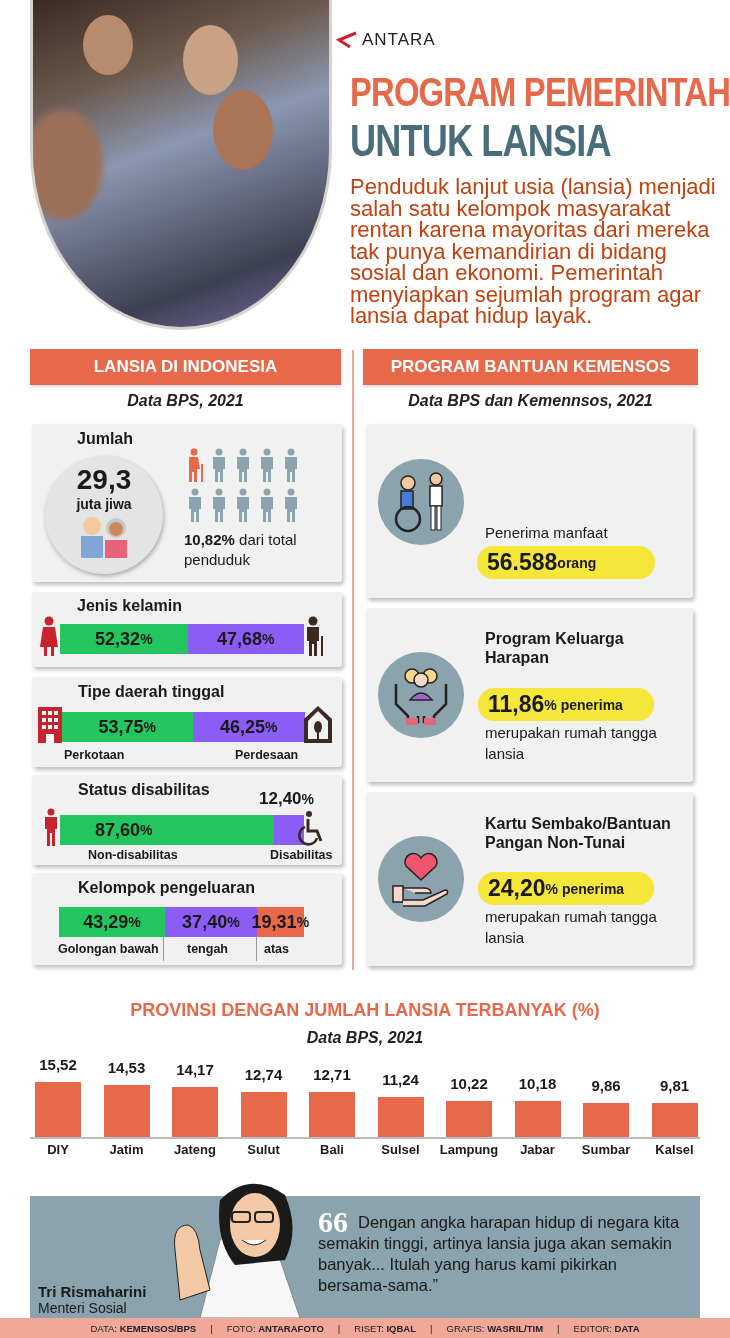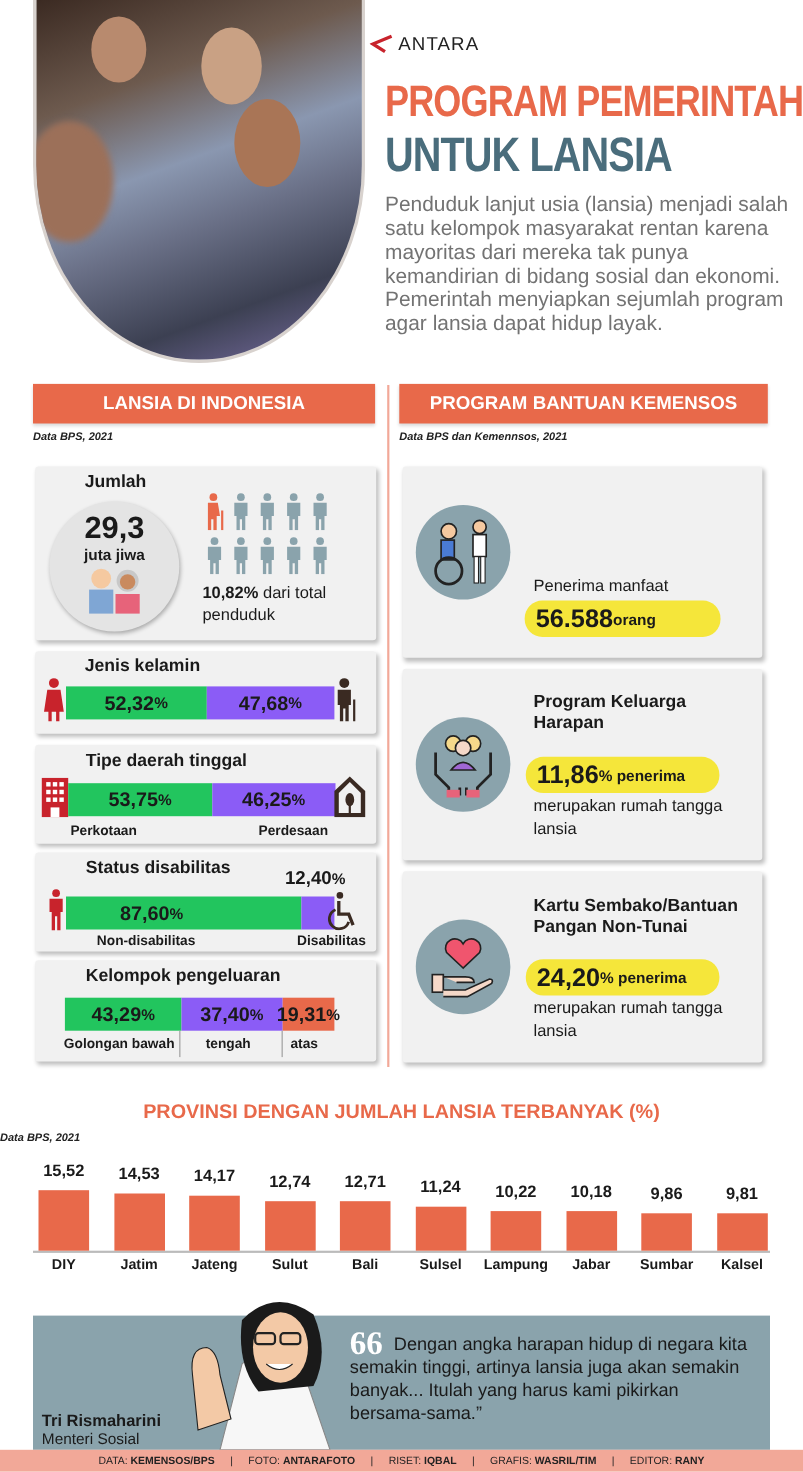--- a/index.html
+++ b/index.html
@@ -10,7 +10,7 @@
 .logo{left:336px;top:30px;display:flex;align-items:center;gap:4px;font-size:17px;letter-spacing:1px;color:#222}
 .title1{left:350px;top:70px;font-family:"Liberation Sans",sans-serif;font-weight:bold;font-size:40px;color:#e8694a;letter-spacing:-1px;transform:scaleX(0.82);transform-origin:left;white-space:nowrap}
 .title2{left:350px;top:116px;font-weight:bold;font-size:44px;color:#4a6d7c;letter-spacing:-1px;transform:scaleX(0.82);transform-origin:left;white-space:nowrap}
-.intro{left:350px;top:176px;width:370px;font-size:19px;line-height:21.5px;color:#737373}
+.intro{left:350px;top:176px;width:370px;font-size:22px;line-height:21.5px;color:#c2410c}
 .sechead{height:36px;background:#e8694a;color:#fff;font-weight:bold;font-size:17px;display:flex;align-items:center;justify-content:center;box-shadow:0 2px 3px rgba(0,0,0,.15)}
 .src{font-style:italic;font-weight:bold;font-size:10px;text-align:left;color:#222}
 .card{background:#f1f1f1;box-shadow:2px 3px 4px rgba(0,0,0,.25);border-radius:3px}

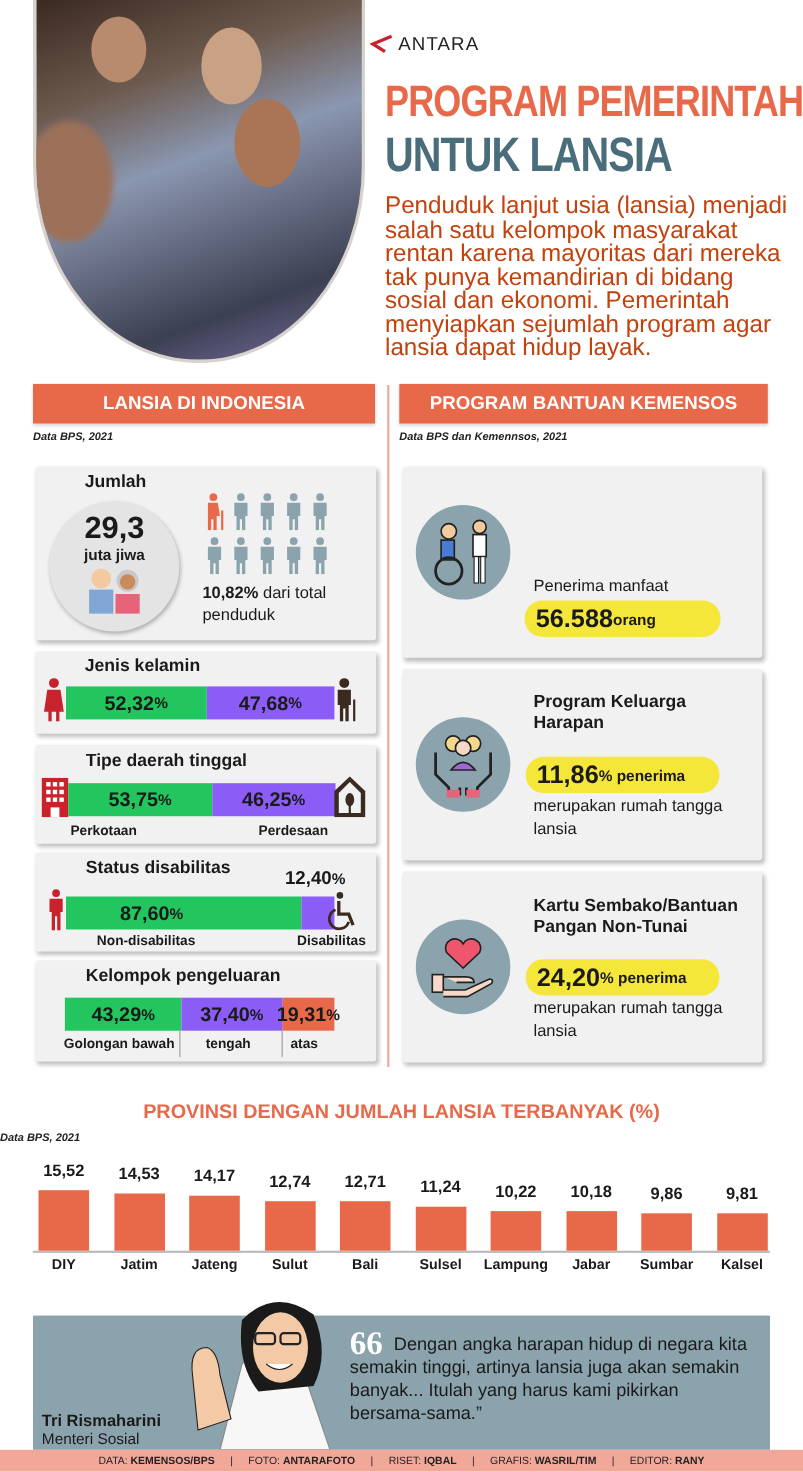--- a/index.html
+++ b/index.html
@@ -12,7 +12,7 @@
 .title2{left:350px;top:116px;font-weight:bold;font-size:44px;color:#4a6d7c;letter-spacing:-1px;transform:scaleX(0.82);transform-origin:left;white-space:nowrap}
 .intro{left:350px;top:176px;width:370px;font-size:22px;line-height:21.5px;color:#c2410c}
 .sechead{height:36px;background:#e8694a;color:#fff;font-weight:bold;font-size:17px;display:flex;align-items:center;justify-content:center;box-shadow:0 2px 3px rgba(0,0,0,.15)}
-.src{font-style:italic;font-weight:bold;font-size:10px;text-align:left;color:#222}
+.src{font-style:italic;font-weight:bold;font-size:16px;text-align:center;color:#222}
 .card{background:#f1f1f1;box-shadow:2px 3px 4px rgba(0,0,0,.25);border-radius:3px}
 .divider{left:352px;top:350px;width:2px;height:620px;background:#f2a898}
 .ctitle{font-weight:bold;font-size:16px}

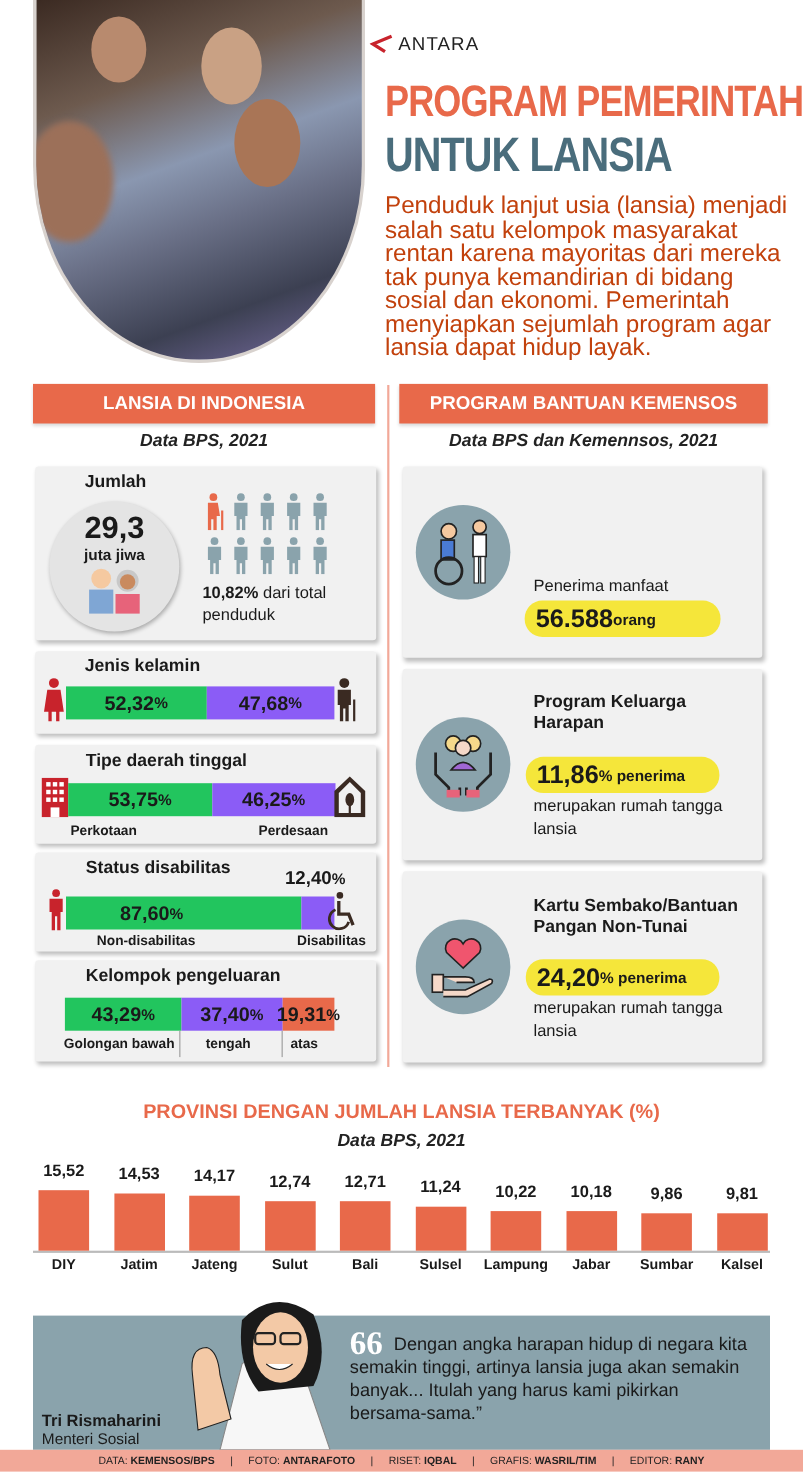--- a/index.html
+++ b/index.html
@@ -185,7 +185,7 @@
       <path d="M3 9 h12 v12 h-2 v17 h-3 v-13 h-2 v13 h-3 v-17 h-2z" fill="#c8232c"></path>
     </svg>
   <div class="abs bar" style="left:28px;top:40px;width:244px">
-    <div class="pink" style="width:87.6%;justify-content:flex-start;padding-left:49px">
+    <div class="pink" style="width:87.6%;justify-content:flex-start;padding-left:35px">
         <span>87,60</span>
         <small style="font-size:14px">%</small>
       </div>

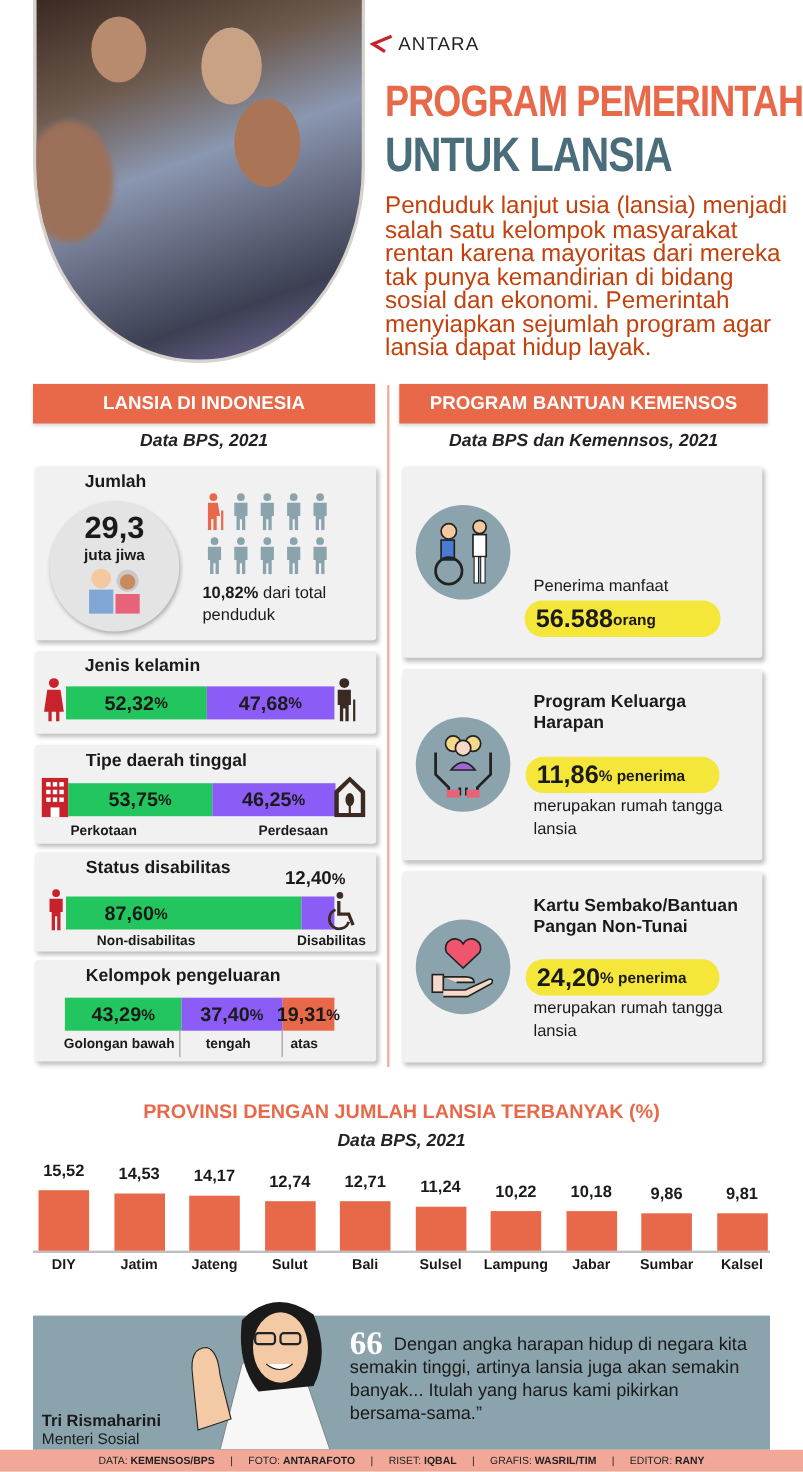--- a/index.html
+++ b/index.html
@@ -341,7 +341,7 @@
     <span>|</span>
   <span><span>GRAFIS: </span><b>WASRIL/TIM</b></span>
     <span>|</span>
-  <span><span>EDITOR: </span><b>RANY</b></span>
+  <span><span>EDITOR: </span><b>DATA</b></span>
 </div>
 
 </body></html>

